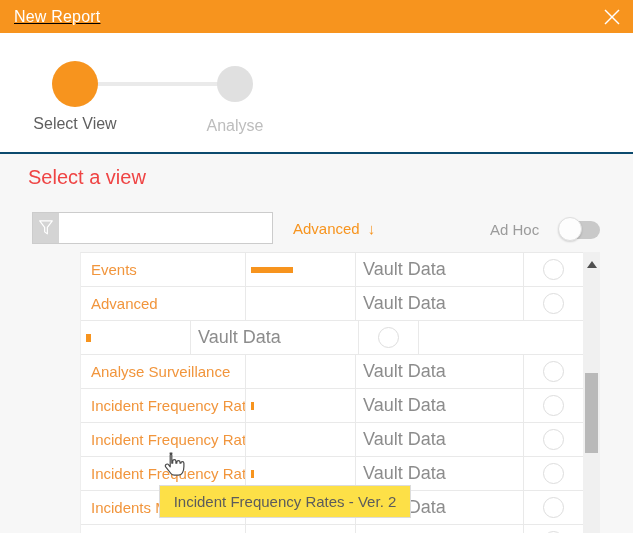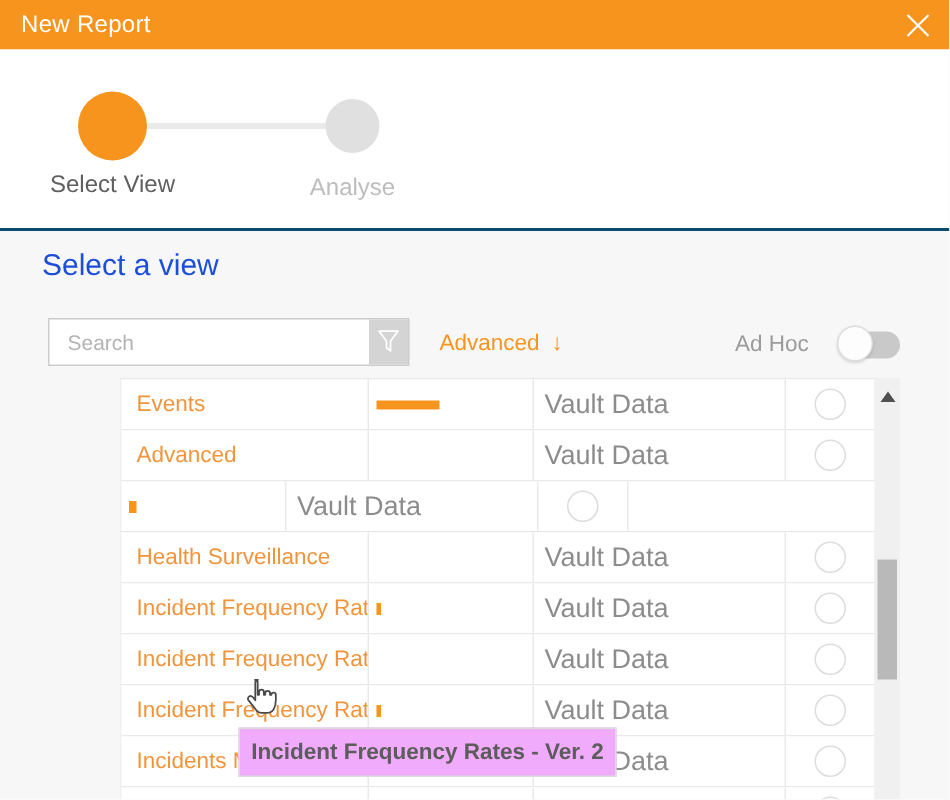--- a/index.html
+++ b/index.html
@@ -9,7 +9,7 @@
     -webkit-font-smoothing:antialiased;
   }
   
-  .titlebar{position:absolute;left:0;top:0;width:633px;height:33px;background:#F7941E;display:flex;align-items:center;}
+  .titlebar{position:absolute;left:0;top:0;width:633px;height:33px;background:#F7941E;display:flex;align-items:center;text-decoration:underline;}
   .titlebar .title{color:#fff;font-size:16px;font-weight:500;padding-left:14px;letter-spacing:.2px;}
   .close-btn{position:absolute;right:8px;top:4px;width:26px;height:26px;display:flex;align-items:center;justify-content:center;cursor:pointer;}
   

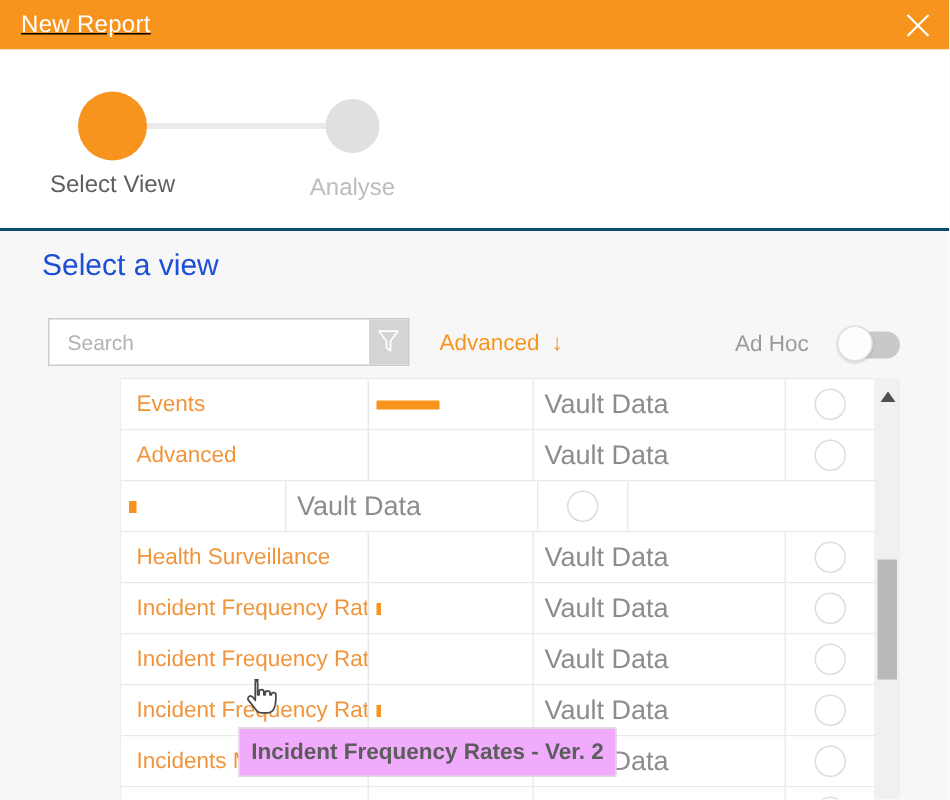--- a/index.html
+++ b/index.html
@@ -22,7 +22,7 @@
   .step-label.active{left:0;top:82px;font-size:16px;color:#5f5f5f;}
   .step-label.inactive{left:160px;top:84px;font-size:16px;color:#bdbdbd;text-align:center;}
   
-  .section-heading{position:absolute;left:28px;top:166px;font-size:20px;color:#1d4ed8;}
+  .section-heading{position:absolute;left:28px;top:166px;font-size:20px;color:#ef4444;}
   
   .search-wrap{position:absolute;left:32px;top:212px;width:241px;height:32px;background:#fff;border:1px solid #cccccc;box-sizing:border-box;display:flex;}
   .search-input{flex:1;border:none;outline:none;background:transparent;font-family:"Liberation Sans",sans-serif;font-size:14px;color:#666;padding:0 0 0 12px;}

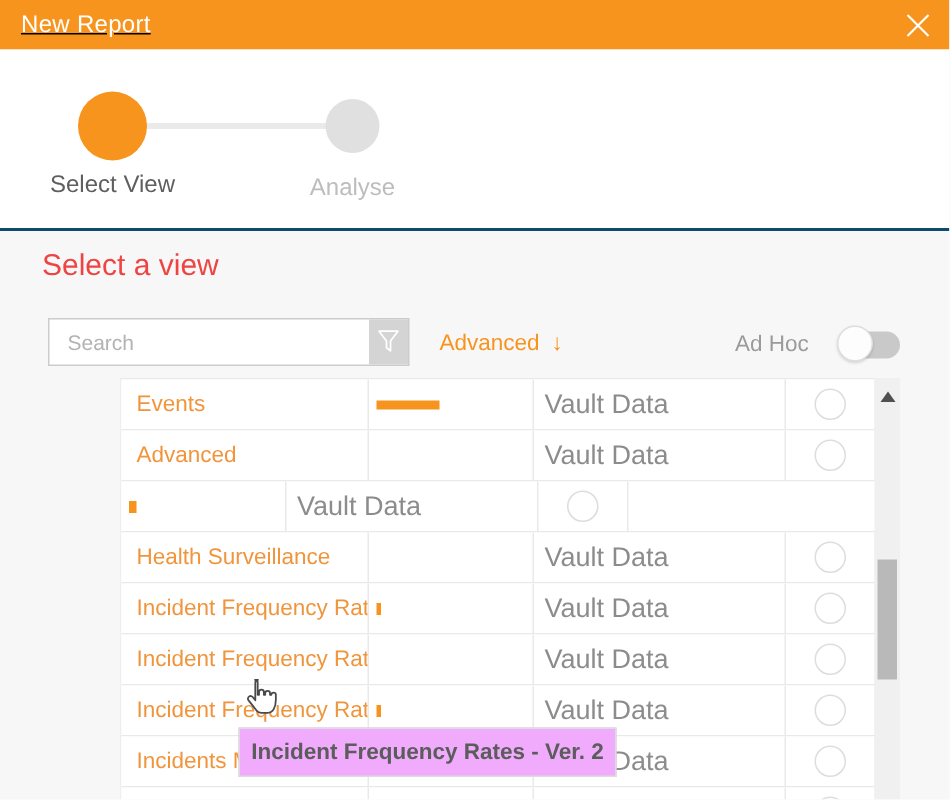--- a/index.html
+++ b/index.html
@@ -77,7 +77,6 @@
   <div class="section-heading">Select a view</div>
 
   <div class="search-wrap">
-    <input class="search-input" type="text" placeholder="Search" style="">
     <span class="filter-btn">
       <span style="display:flex;">
         <svg width="18" height="20" viewBox="0 0 20 22">

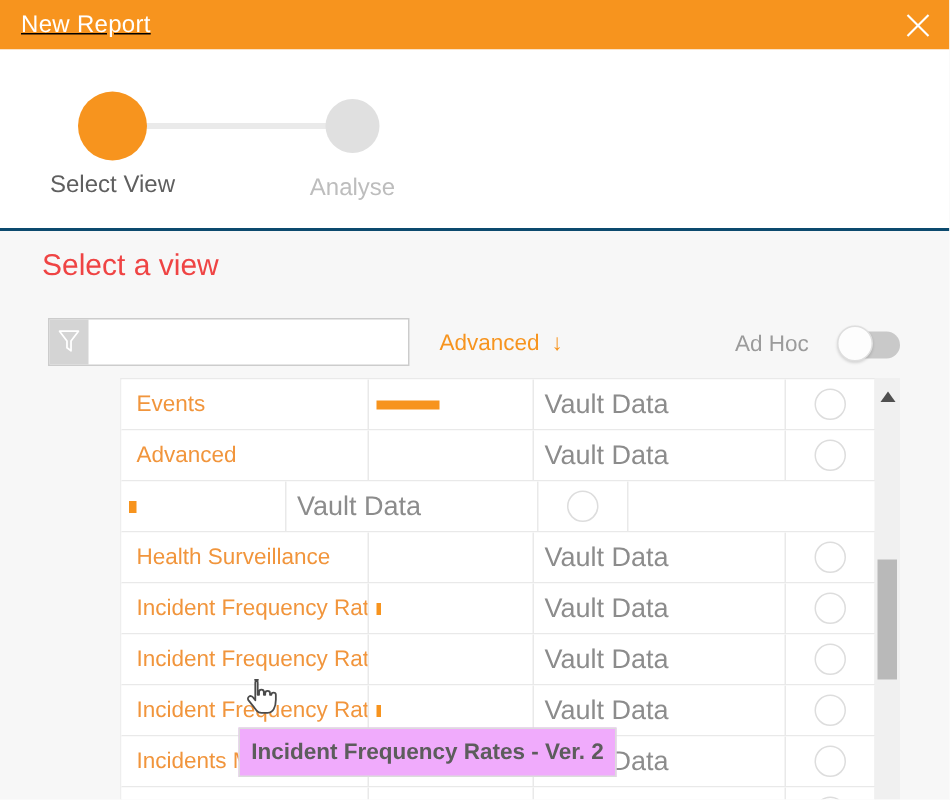--- a/index.html
+++ b/index.html
@@ -126,7 +126,7 @@
         </div>
       </div>
       <div class="t-row">
-        <div class="cell name">Health Surveillance</div>
+        <div class="cell name">Analyse Surveillance</div>
         <div class="cell indicator"></div>
         <div class="cell source">Vault Data</div>
         <div class="cell select" style="border-right: 1px solid rgb(233, 233, 233);">

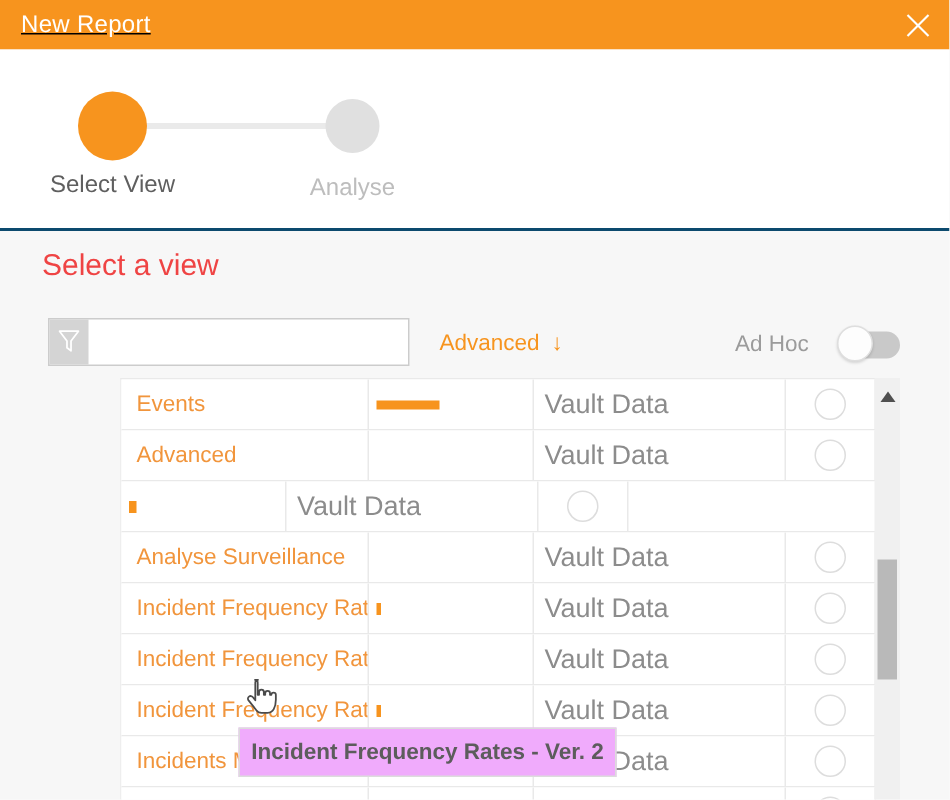--- a/index.html
+++ b/index.html
@@ -48,7 +48,7 @@
   .scroll-up{position:absolute;left:4px;top:9px;width:0;height:0;border-left:5px solid transparent;border-right:5px solid transparent;border-bottom:7px solid #4f4f4f;cursor:pointer;}
   .scroll-thumb{position:absolute;left:2px;top:121px;width:13px;height:80px;background:#b9b9b9;cursor:pointer;}
   
-  .tooltip{position:absolute;left:159px;top:485px;width:250px;height:31px;background:#f0abfc;border:1px solid #dcdcdc;box-sizing:content-box;display:flex;align-items:center;justify-content:center;color:#5c5c5c;font-size:15px;z-index:5;font-weight:bold;}
+  .tooltip{position:absolute;left:159px;top:485px;width:250px;height:31px;background:#fde047;border:1px solid #dcdcdc;box-sizing:content-box;display:flex;align-items:center;justify-content:center;color:#5c5c5c;font-size:15px;z-index:5;}
   .cursor{position:absolute;left:160px;top:450px;z-index:6;pointer-events:none;}
 </style>
 </head>

